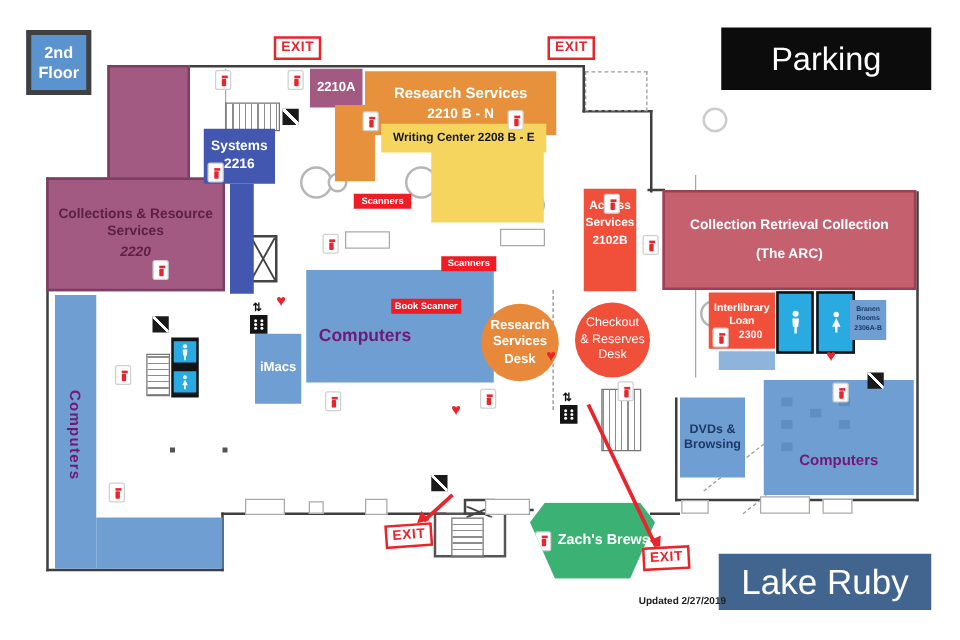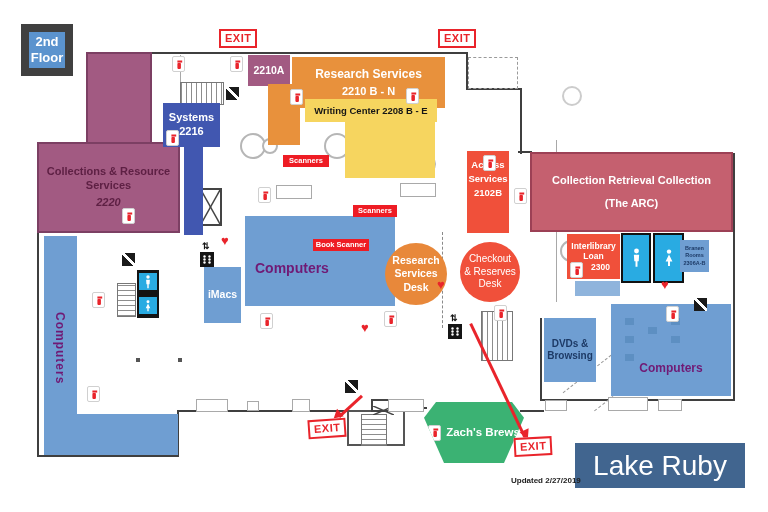--- a/index.html
+++ b/index.html
@@ -395,7 +395,7 @@
     <span>EXIT</span>
   </div>
 
-  <div class="region" style="left:21px;top:24px;width:52px;height:52px;background:#5b93ce;border:8px solid #404040;color:#fff;font-weight:bold;font-size:13px;">
+  <div class="region" style="left:21px;top:24px;width:52px;height:52px;background:#5b93ce;border:4px solid #404040;color:#fff;font-weight:bold;font-size:13px;">
     <span>2nd</span>
     <span>Floor</span>
   </div>

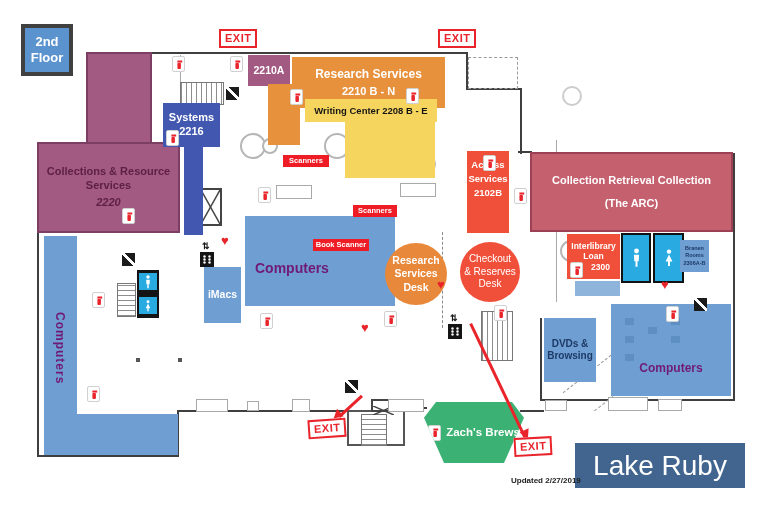--- a/index.html
+++ b/index.html
@@ -400,6 +400,9 @@
     <span>Floor</span>
   </div>
 
+  <div class="region" style="left:577px;top:22px;width:168px;height:50px;background:#0c0c0c;color:#fff;font-size:26px;">
+    <span>Parking</span>
+  </div>
 
   <div class="region" style="left:575px;top:443px;width:170px;height:45px;background:#41658f;color:#fff;font-size:28px;">
     <span>Lake Ruby</span>

